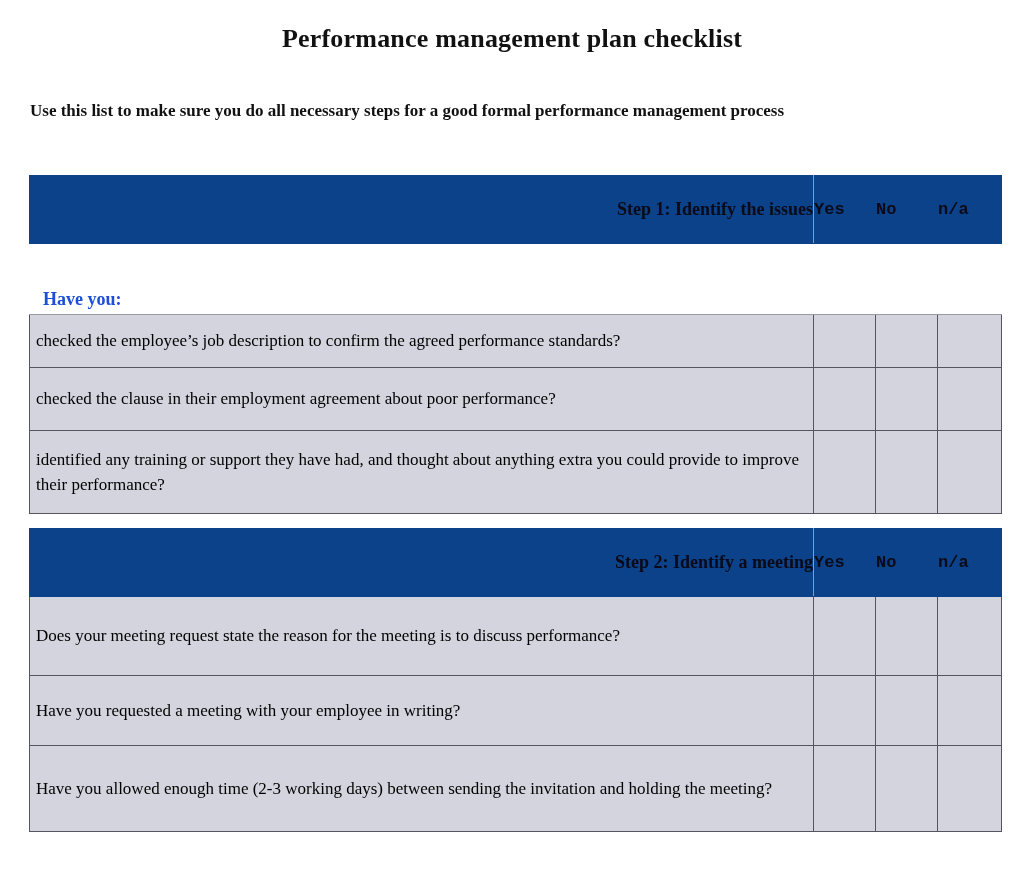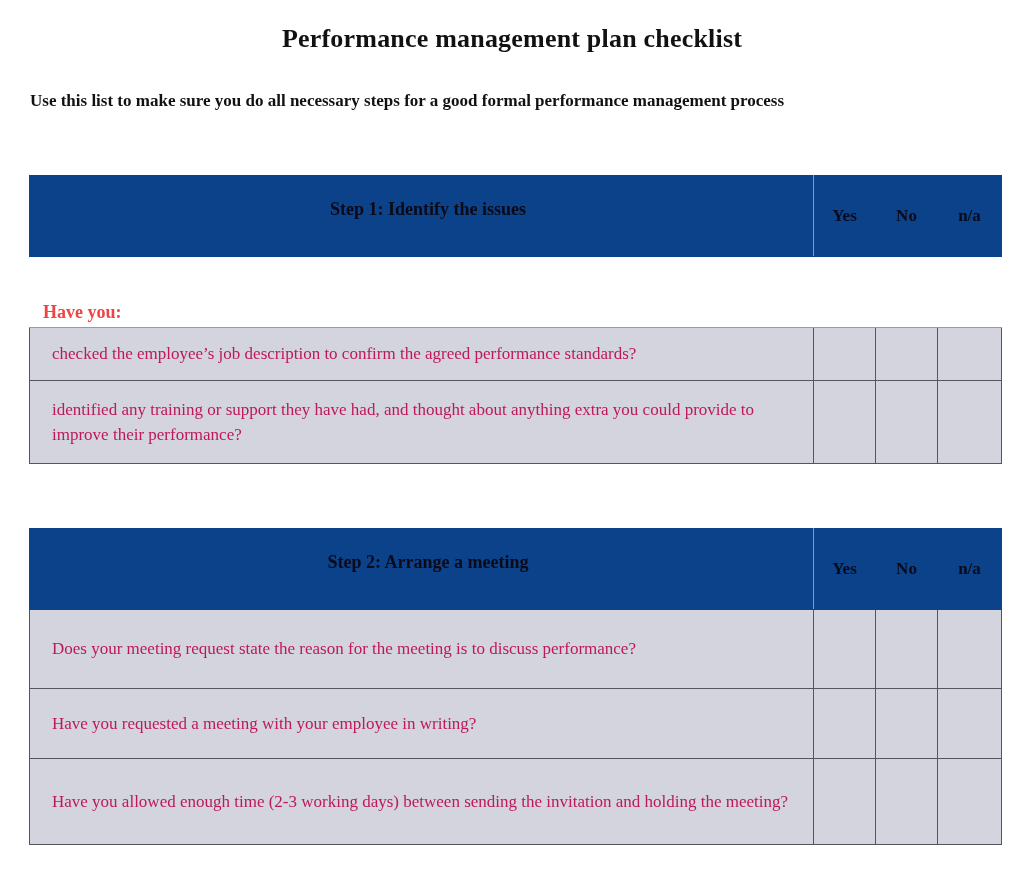--- a/index.html
+++ b/index.html
@@ -42,7 +42,7 @@
   
   .intro {
     position: absolute;
-    top: 88px;
+    top: 98px;
     left: 30px;
     width: 790px;
     font-size: 17px;

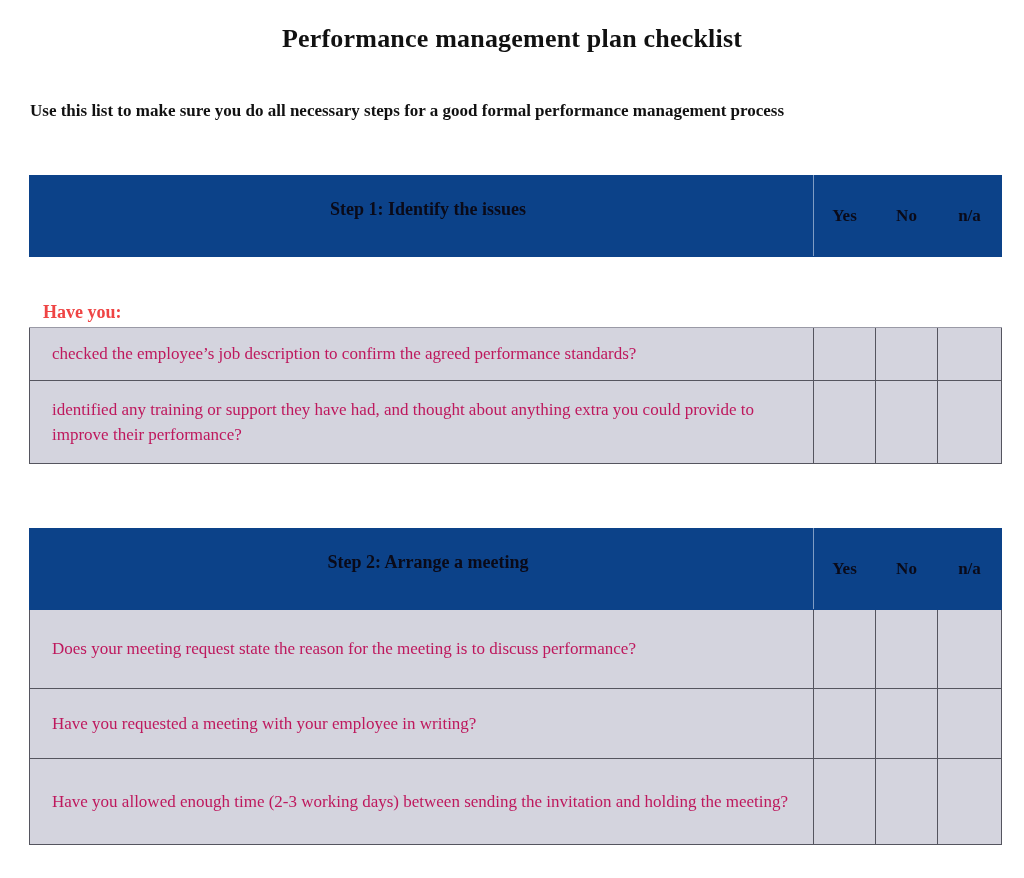--- a/index.html
+++ b/index.html
@@ -78,9 +78,9 @@
     vertical-align: middle;
   }
   tr.head-row th.head-title {
-    text-align: center;
+    text-align: right;
     font-size: 18px;
-    padding: 8px 0 21px 13px;
+    padding: 8px 0 8px 13px;
     height: 51px;
     border-right: 1px solid #7f9cc4;
   }

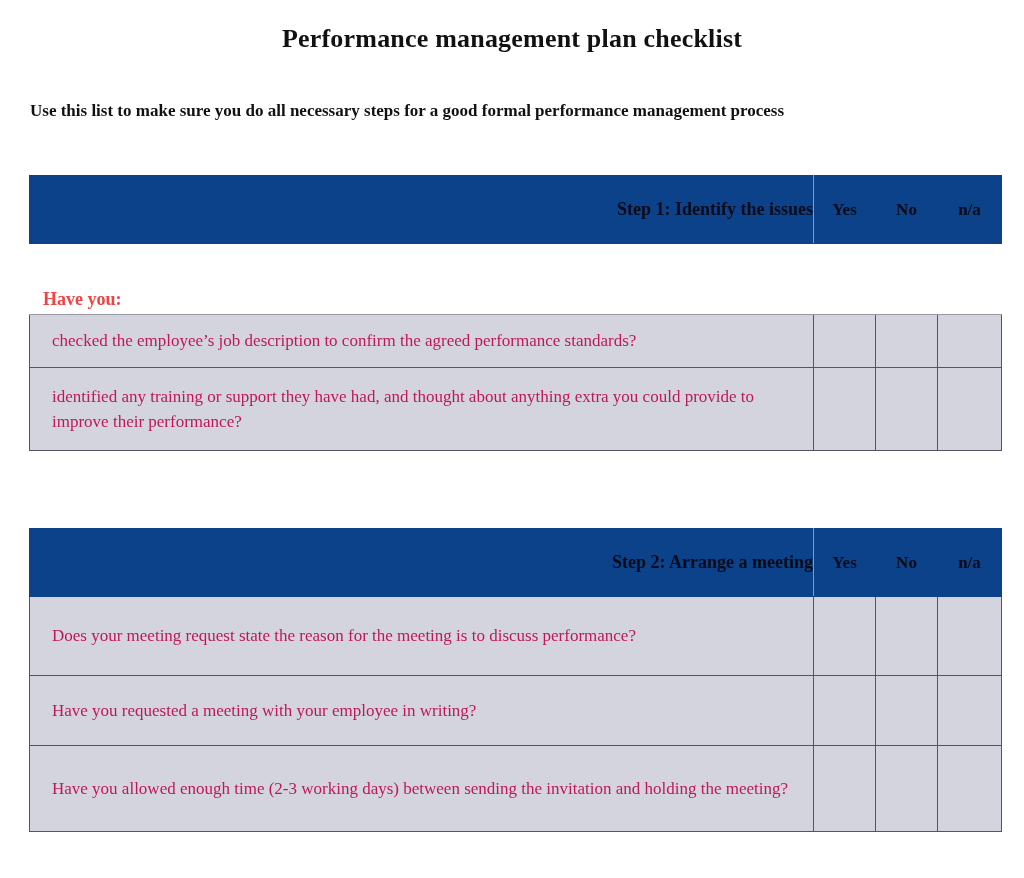--- a/index.html
+++ b/index.html
@@ -85,9 +85,10 @@
     border-right: 1px solid #7f9cc4;
   }
   tr.head-row th.head-ans {
-    text-align: center;
+    text-align: left;
     font-size: 17px;
     height: 51px;
+    font-family: Liberation Mono, monospace;
   }
 
   

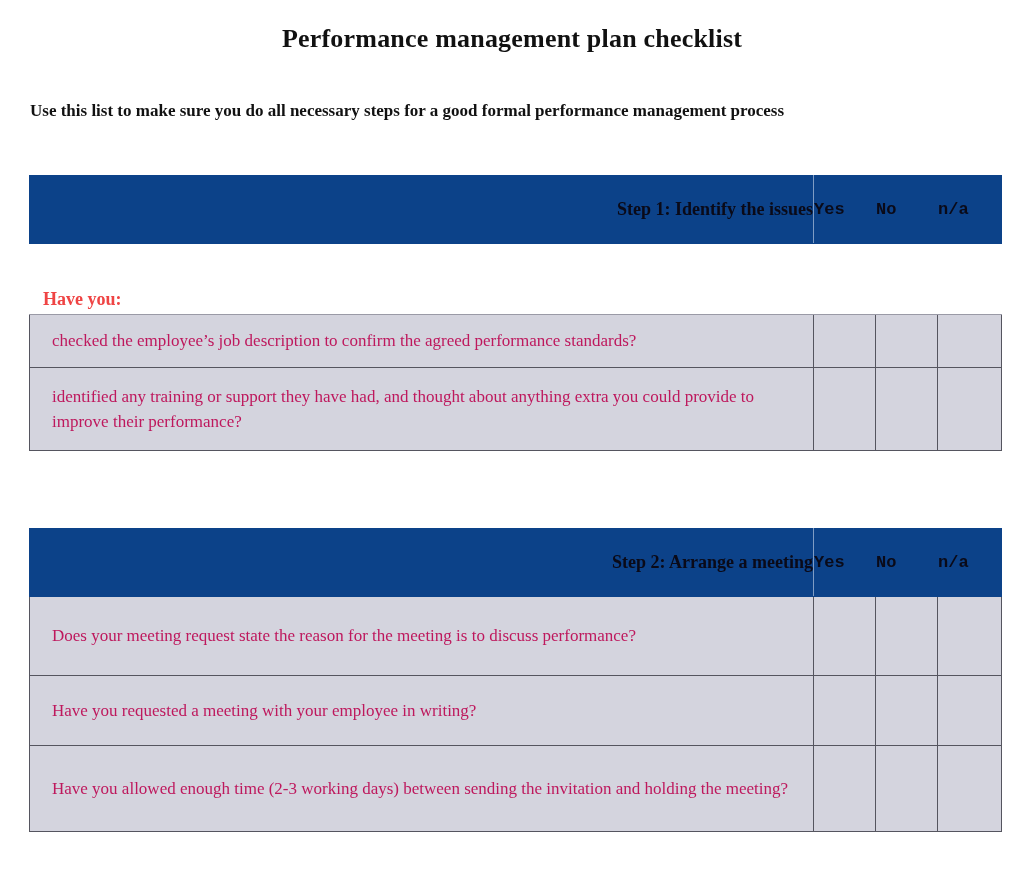--- a/index.html
+++ b/index.html
@@ -96,7 +96,7 @@
     background: #ffffff;
     border: 1px solid #ffffff;
     border-bottom: 1px solid #9a9aa6;
-    color: #ef4444;
+    color: #1d4ed8;
     font-size: 18px;
     font-weight: bold;
     padding: 20px 0 4px 13px;

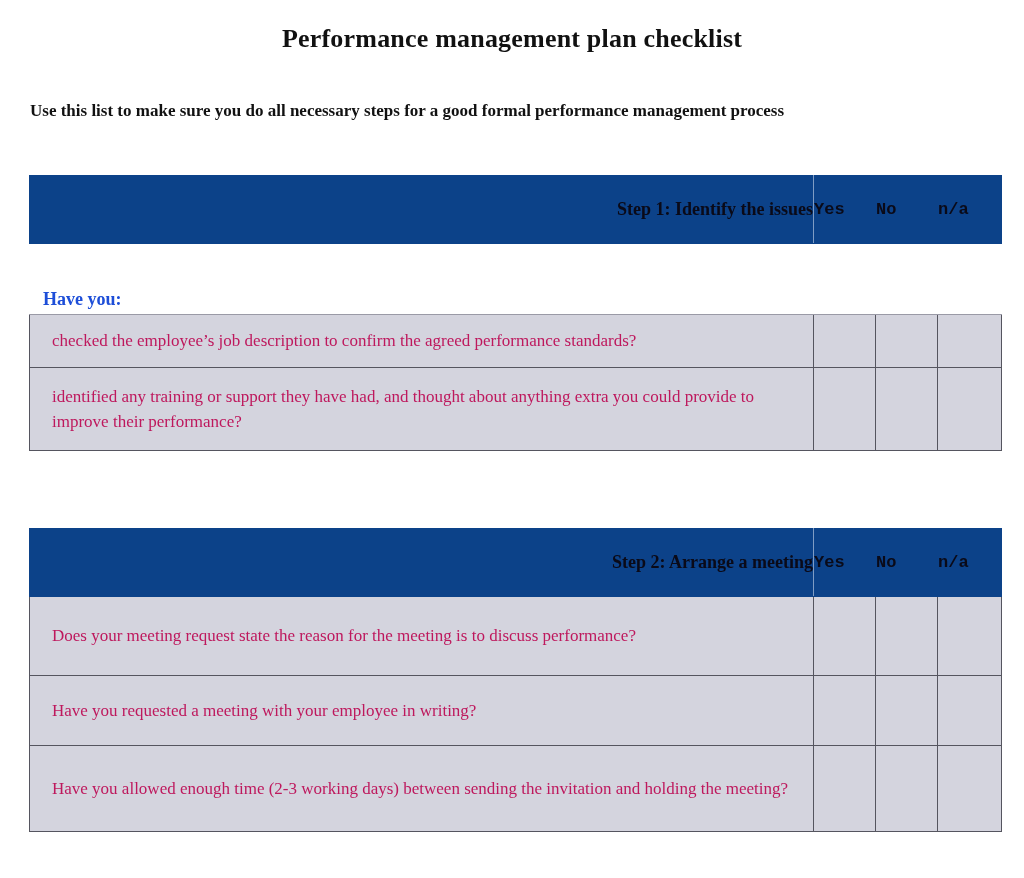--- a/index.html
+++ b/index.html
@@ -114,8 +114,8 @@
     text-align: left;
     font-size: 17px;
     line-height: 1.5;
-    color: #be185d;
-    padding: 6px 6px 6px 22px;
+    color: #000000;
+    padding: 6px 6px 6px 6px;
   }
   tr.q-row td.q-ans {
     background: #d4d4de;

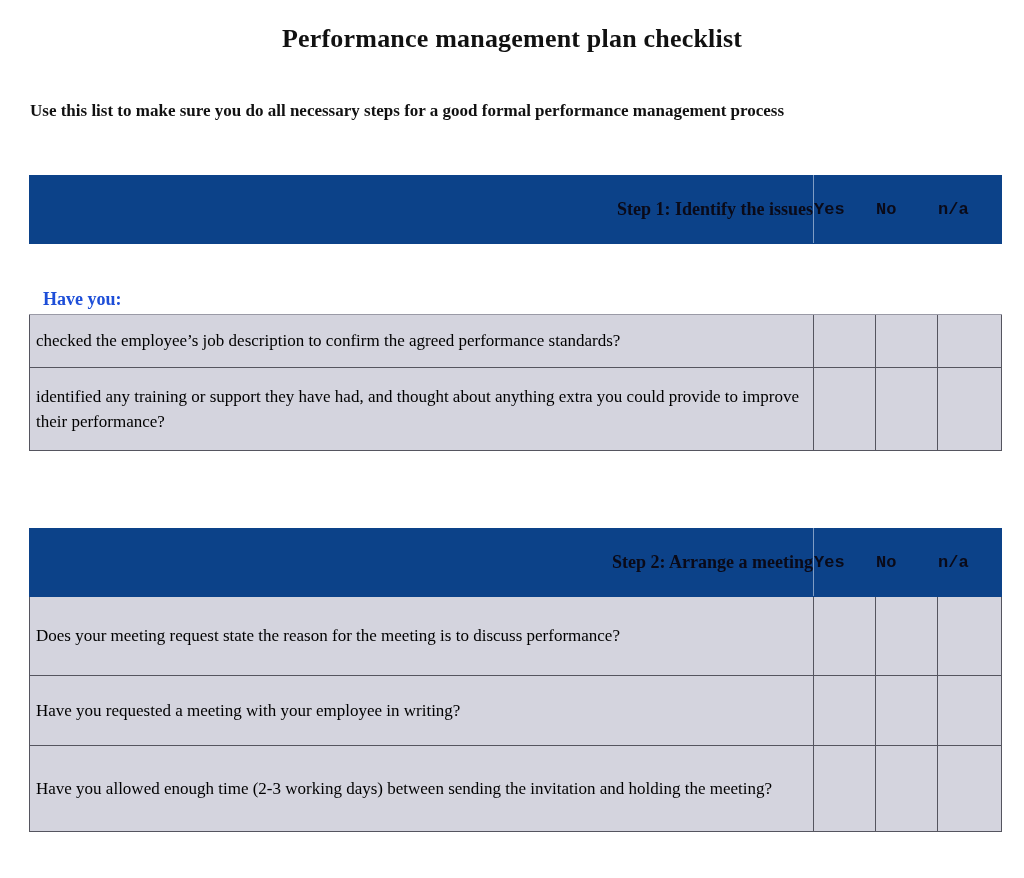--- a/index.html
+++ b/index.html
@@ -168,6 +168,12 @@
         <td class="q-ans"></td>
       </tr>
 
+      <tr class="q-row">
+        <td class="q-text h50">checked the clause in their employment agreement  about poor performance?</td>
+        <td class="q-ans"></td>
+        <td class="q-ans"></td>
+        <td class="q-ans"></td>
+      </tr>
 
 
       <tr class="q-row">

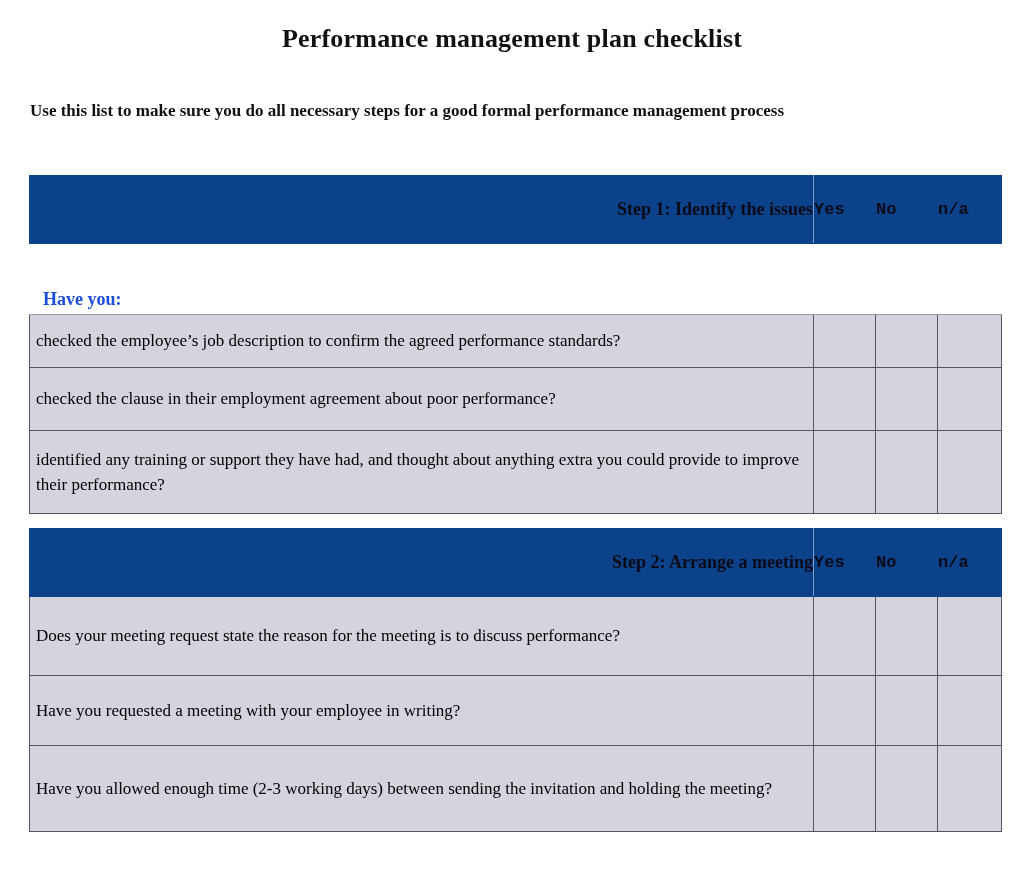--- a/index.html
+++ b/index.html
@@ -194,7 +194,7 @@
     </colgroup>
     <tbody>
       <tr class="head-row">
-        <th class="head-title">Step 2: Arrange a meeting</th>
+        <th class="head-title">Step 2: Identify a meeting</th>
         <th class="head-ans">Yes</th>
         <th class="head-ans">No</th>
         <th class="head-ans">n/a</th>

